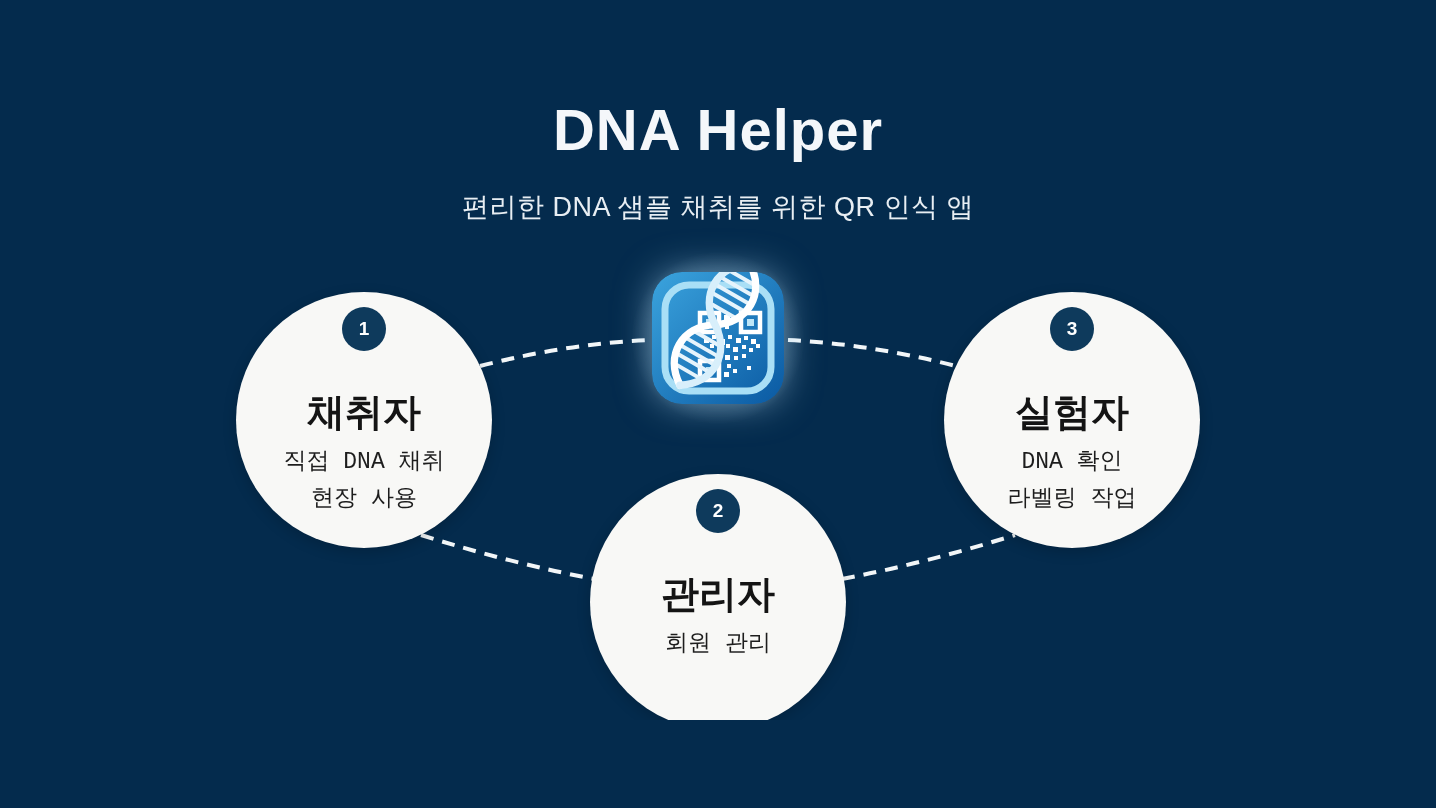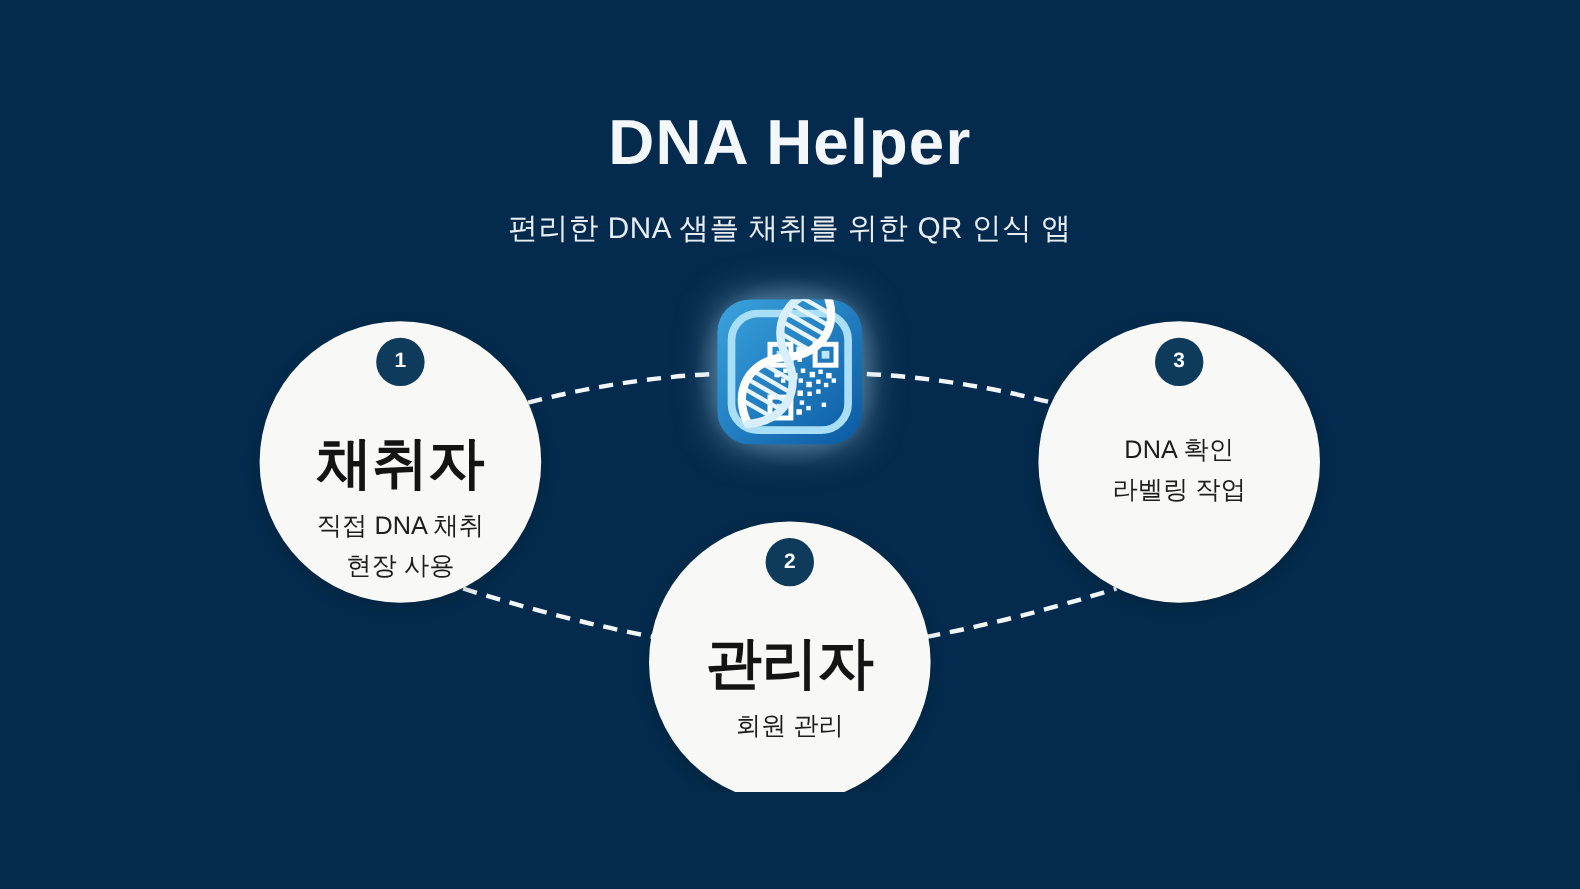--- a/index.html
+++ b/index.html
@@ -45,7 +45,7 @@
     color:#FFFFFF;font-size:19px;font-weight:700;
   }
   .role-title{
-    font-size:51px;font-weight:700;color:#141414;line-height:1.2;margin:0 0 8px 0;
+    font-size:38px;font-weight:700;color:#141414;line-height:1.2;margin:0 0 8px 0;
   }
   .role-line{
     font-size:23px;color:#1D1D1D;line-height:1.62;margin:0;

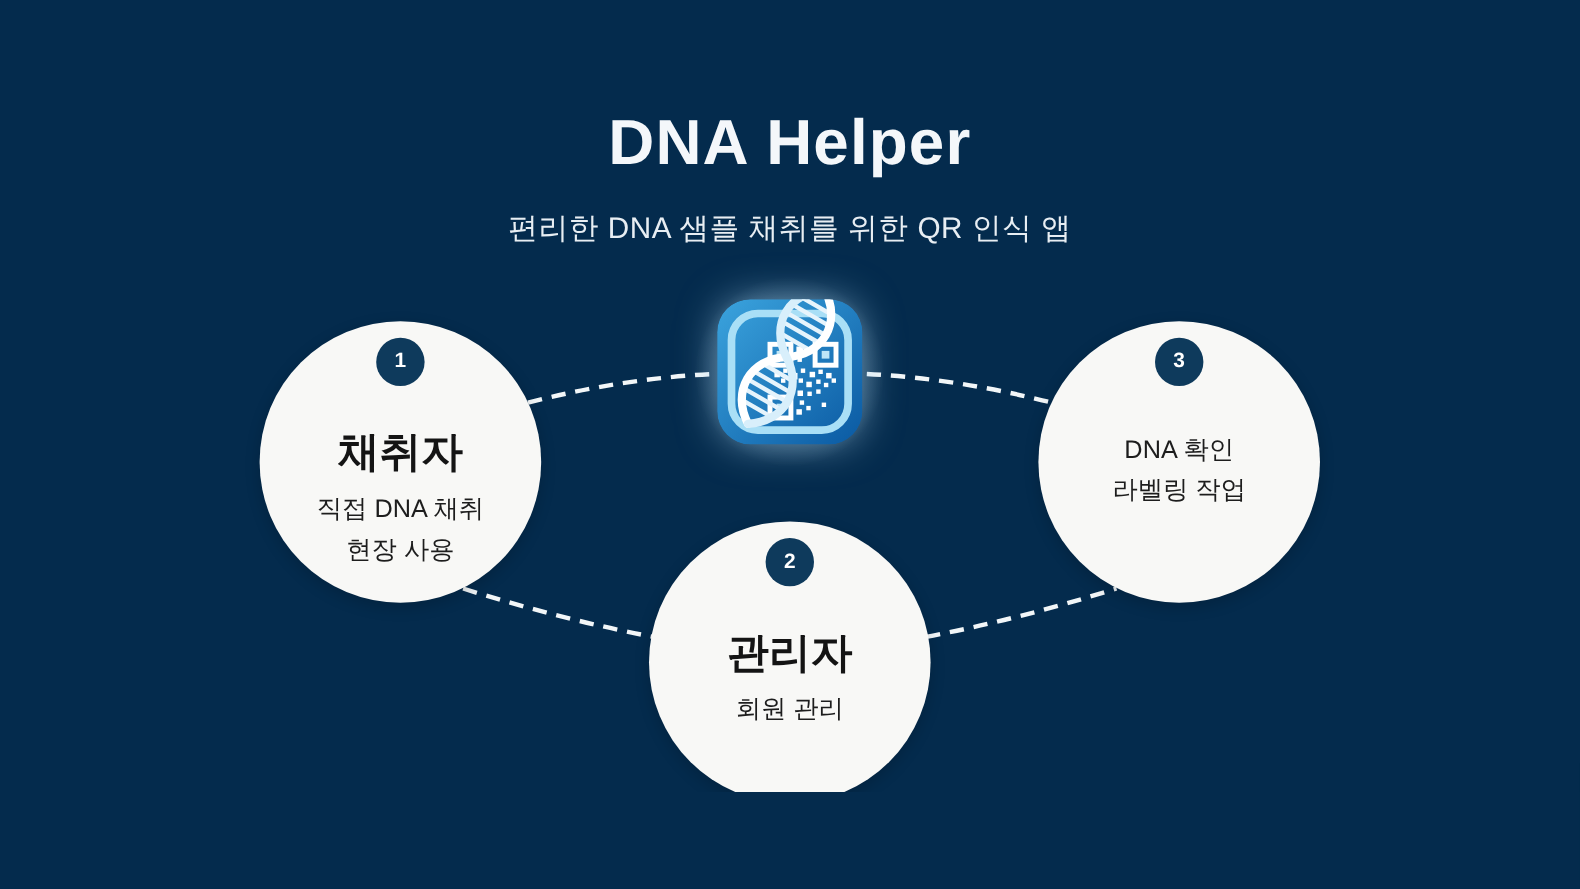--- a/index.html
+++ b/index.html
@@ -156,6 +156,7 @@
     <div class="badge">
       <span>3</span>
     </div>
+    <div class="role-title">실험자</div>
     <p class="role-line">DNA 확인</p>
     <p class="role-line">라벨링 작업</p>
   </div>

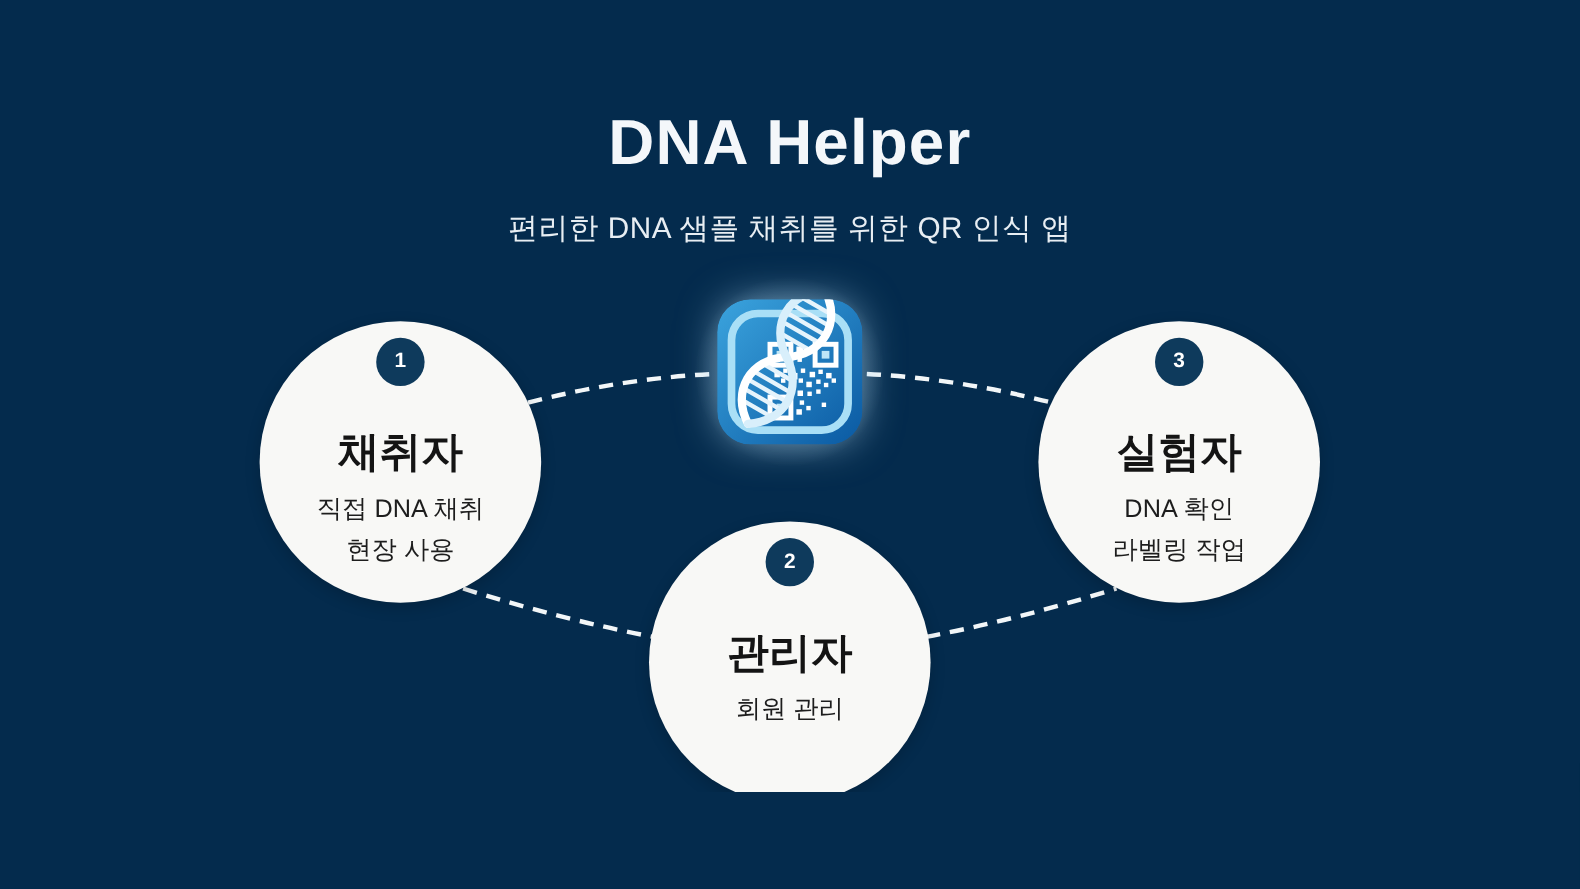--- a/index.html
+++ b/index.html
@@ -48,7 +48,7 @@
     font-size:38px;font-weight:700;color:#141414;line-height:1.2;margin:0 0 8px 0;
   }
   .role-line{
-    font-size:23px;color:#1D1D1D;line-height:1.62;margin:0;
+    font-size:23px;color:#1D1D1D;line-height:1.62;margin:0;font-family:Liberation Mono, monospace;
   }
 </style>
 </head>

